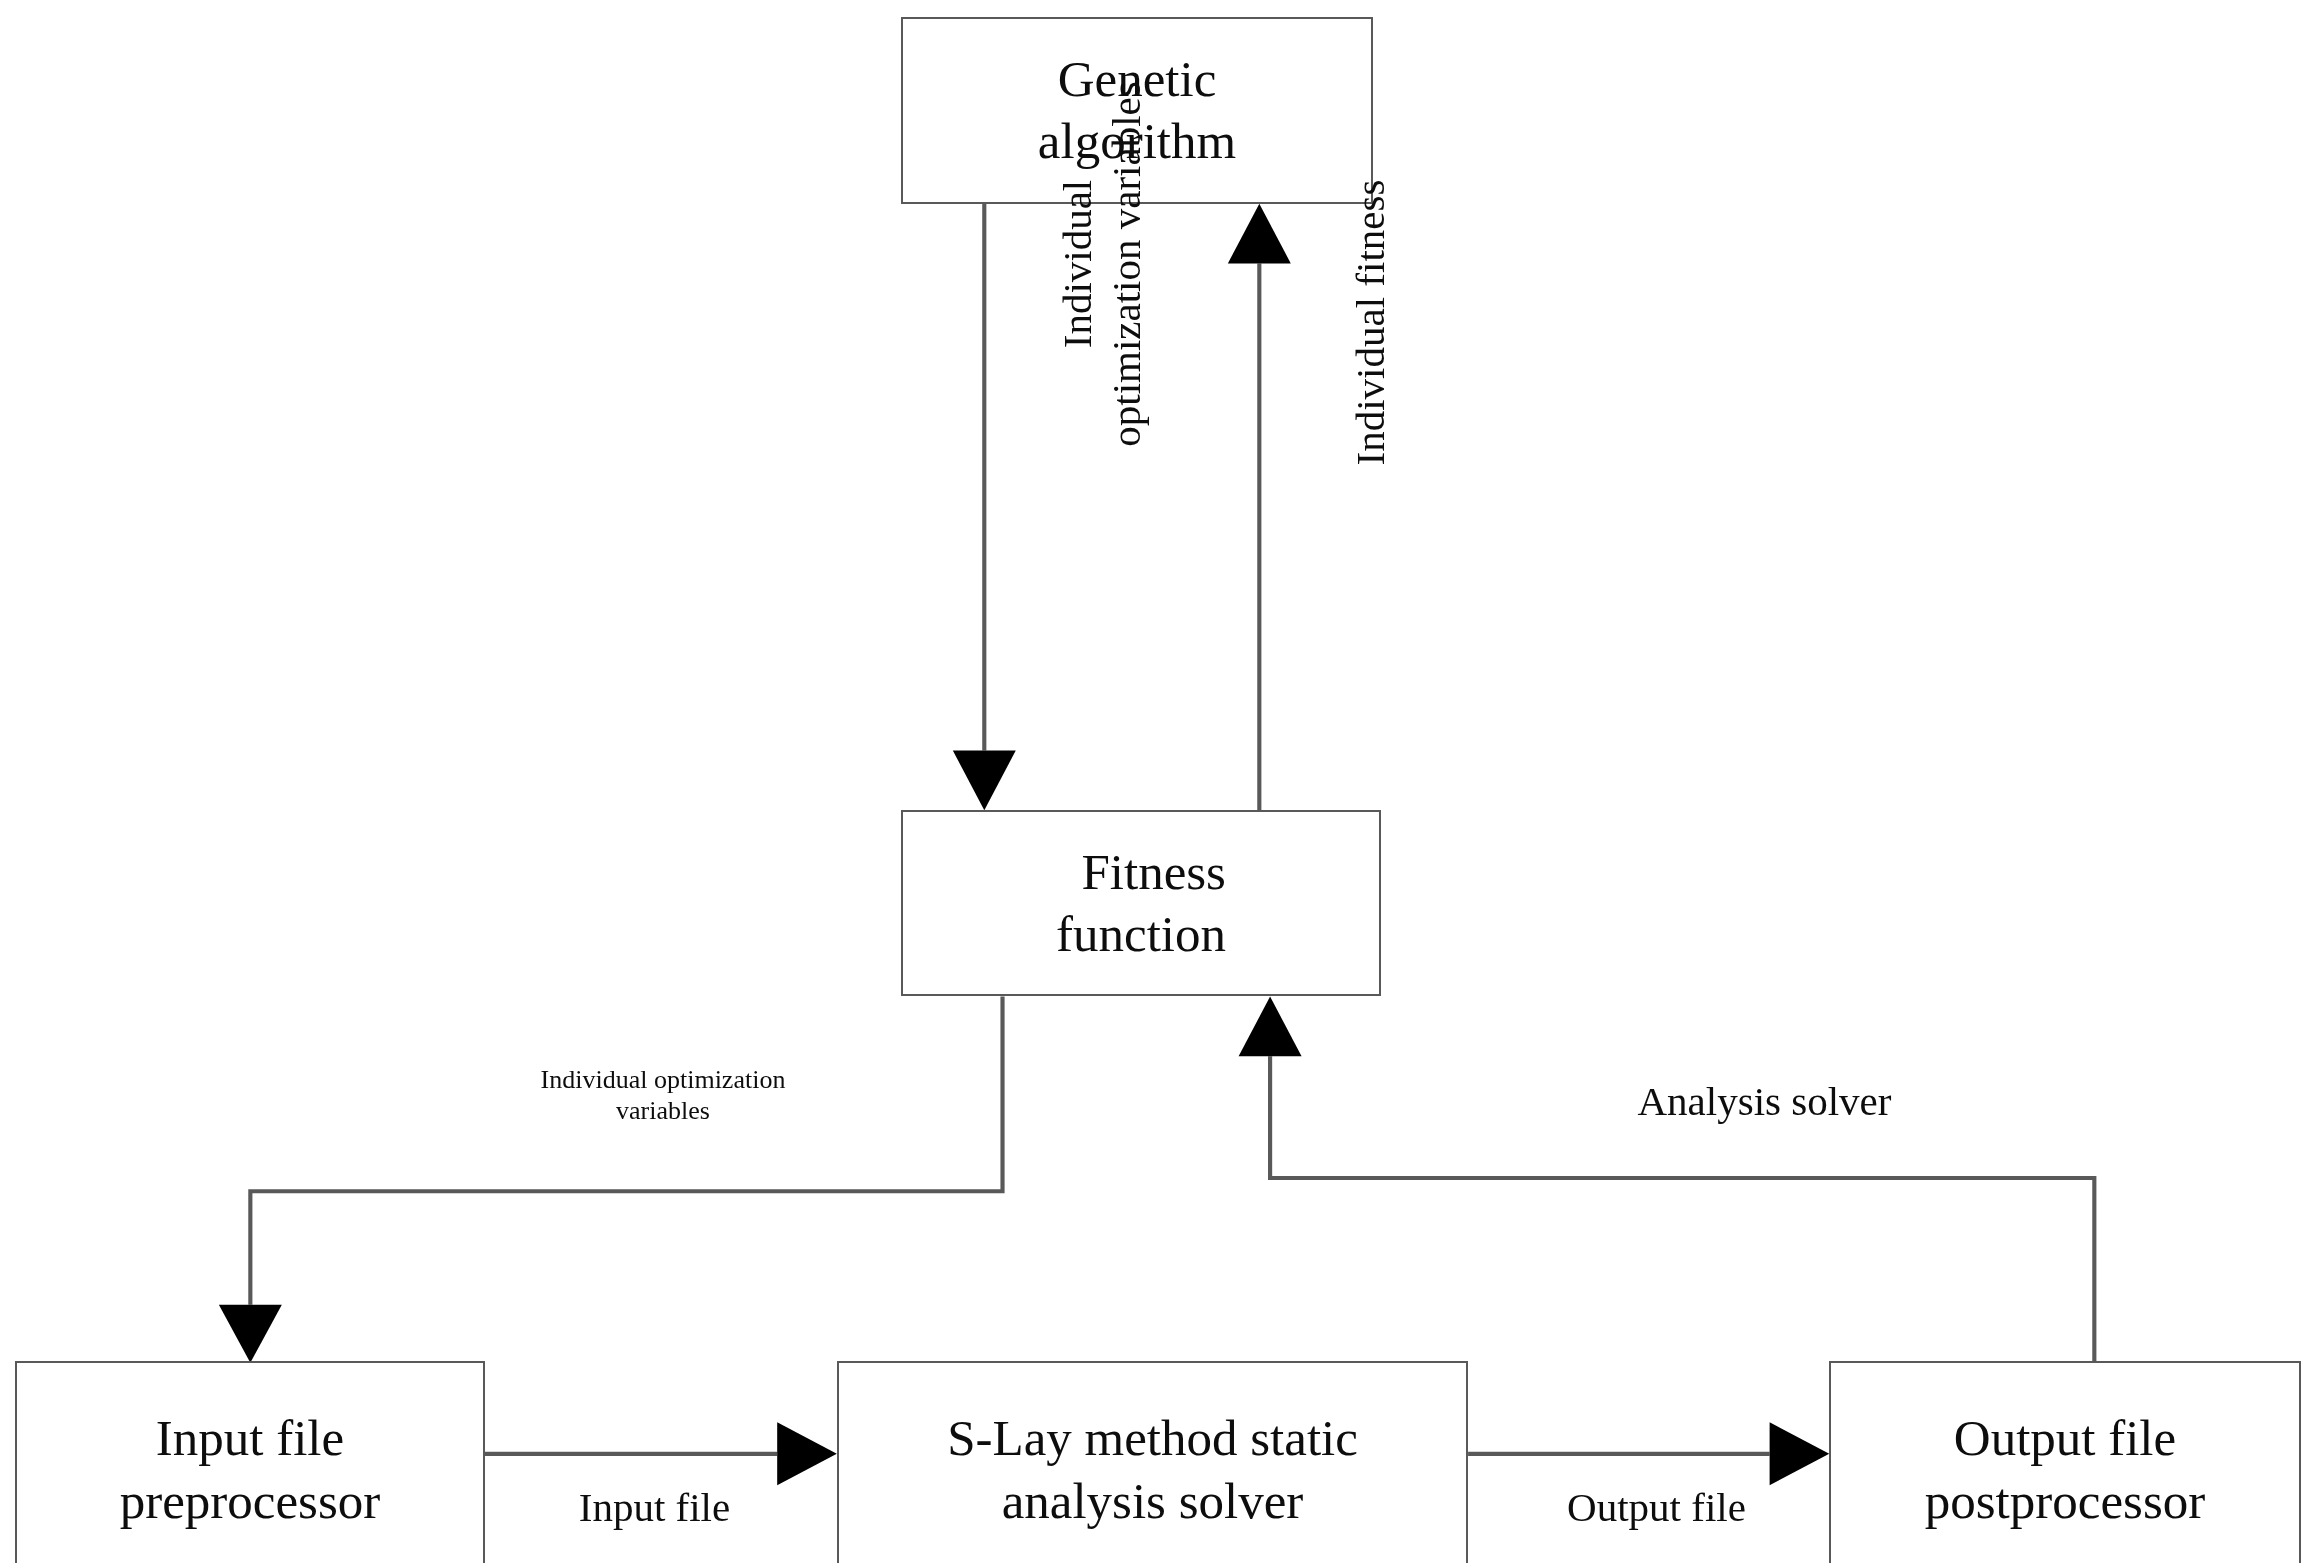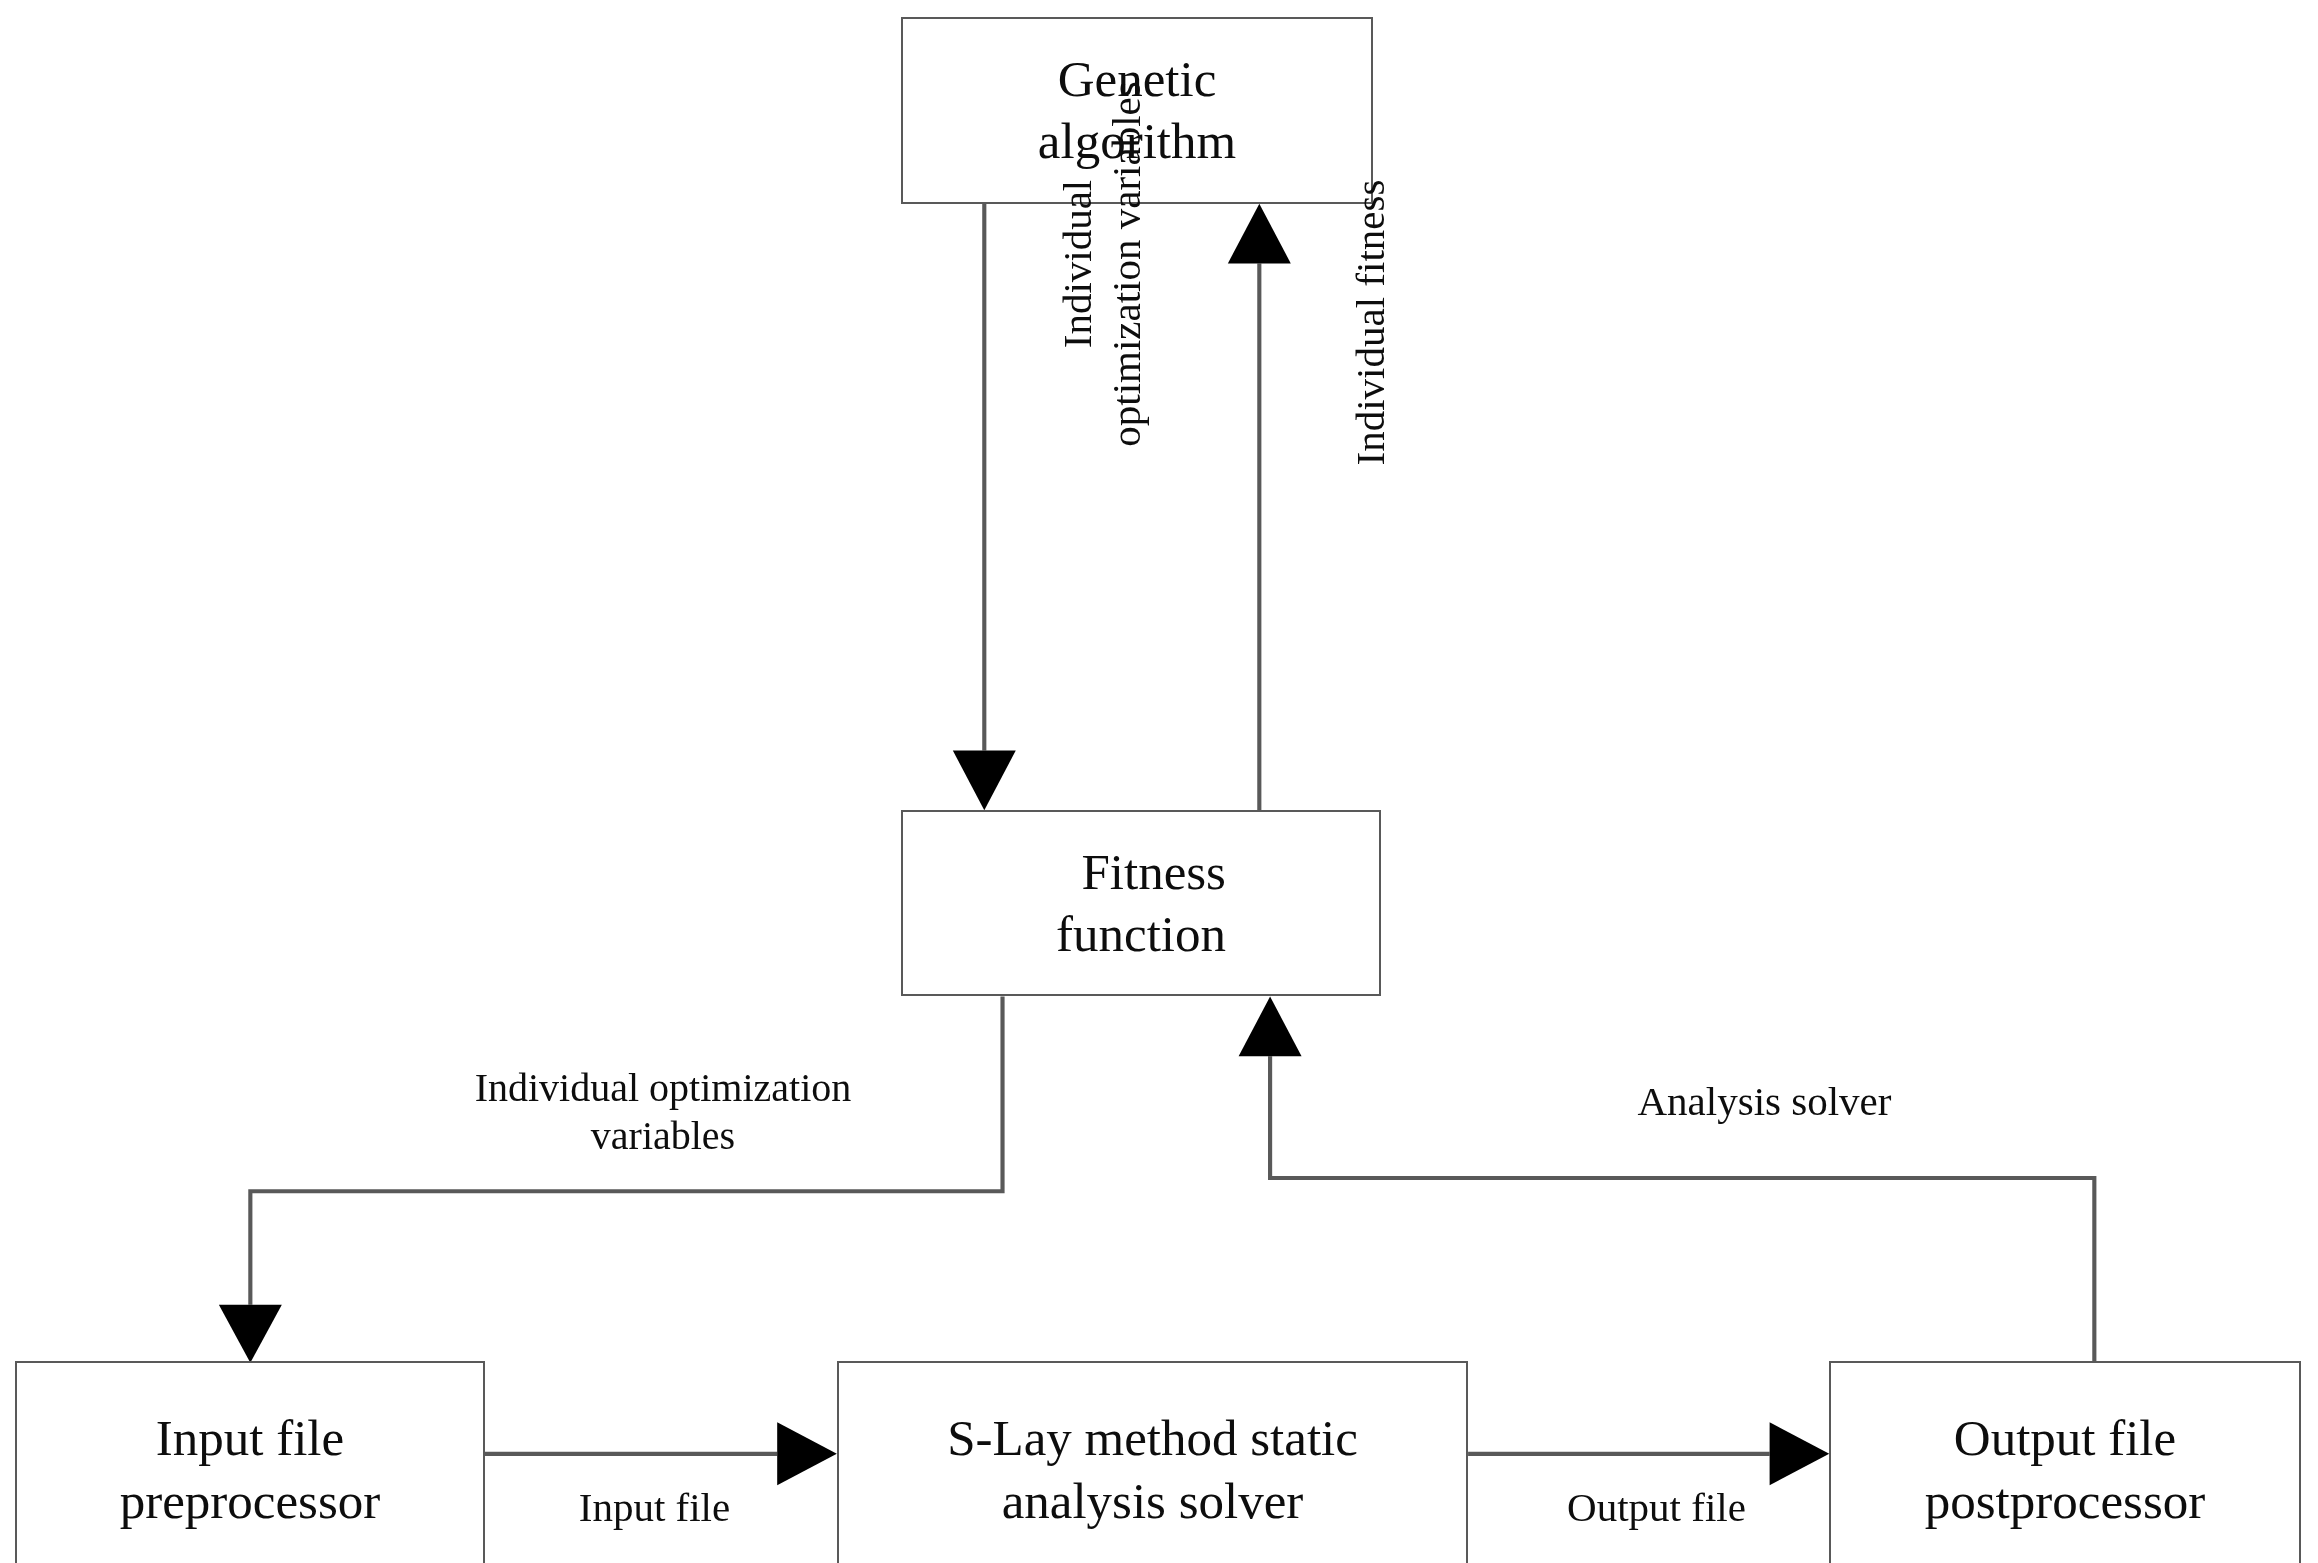--- a/index.html
+++ b/index.html
@@ -73,7 +73,7 @@
   }
   #label-individual-opt-vars {
     left: 315px; top: 1064px; width: 696px;
-    font-size: 40px;
+    font-size: 26px;
   }
   #label-analysis-results {
     left: 1491px; top: 1077px; width: 547px;

